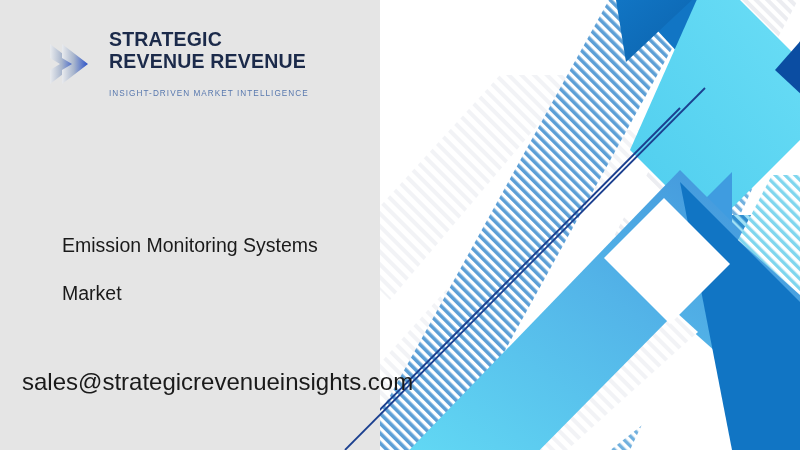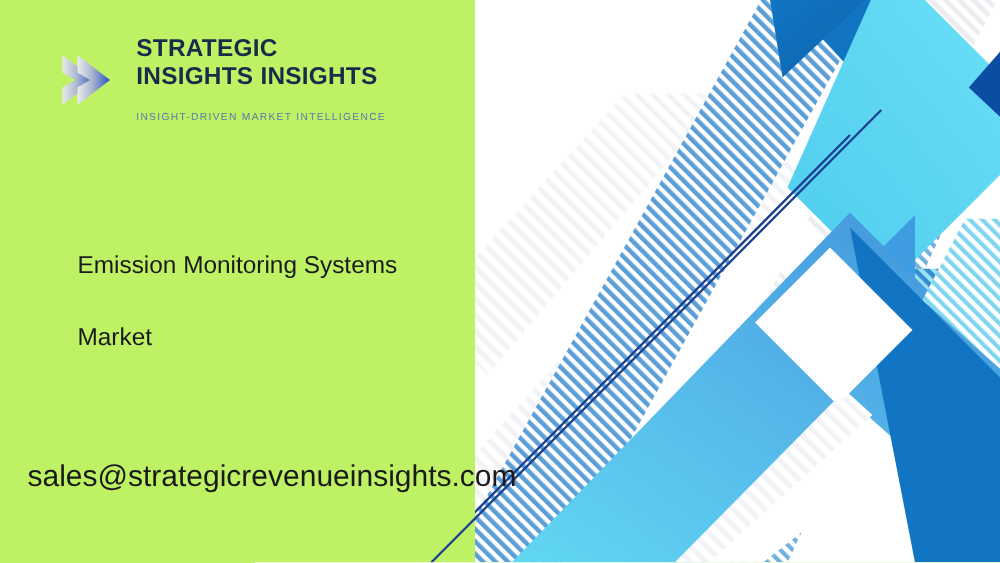--- a/index.html
+++ b/index.html
@@ -16,7 +16,7 @@
     width: 800px;
     height: 450px;
     overflow: hidden;
-    background: #bef264;
+    background: #e5e5e5;
   }
 
   

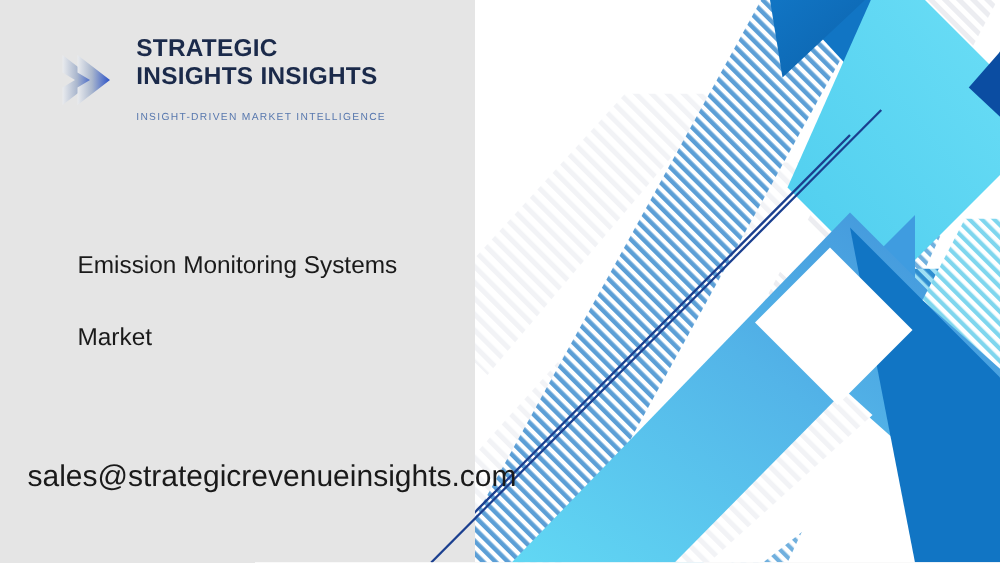--- a/index.html
+++ b/index.html
@@ -220,7 +220,7 @@
     </svg>
     <div class="logo-text">
       <div class="logo-line1">STRATEGIC</div>
-      <div class="logo-line2">INSIGHTS INSIGHTS</div>
+      <div class="logo-line2">REVENUE REVENUE</div>
       <div class="logo-tagline">INSIGHT-DRIVEN MARKET INTELLIGENCE</div>
     </div>
   </div>

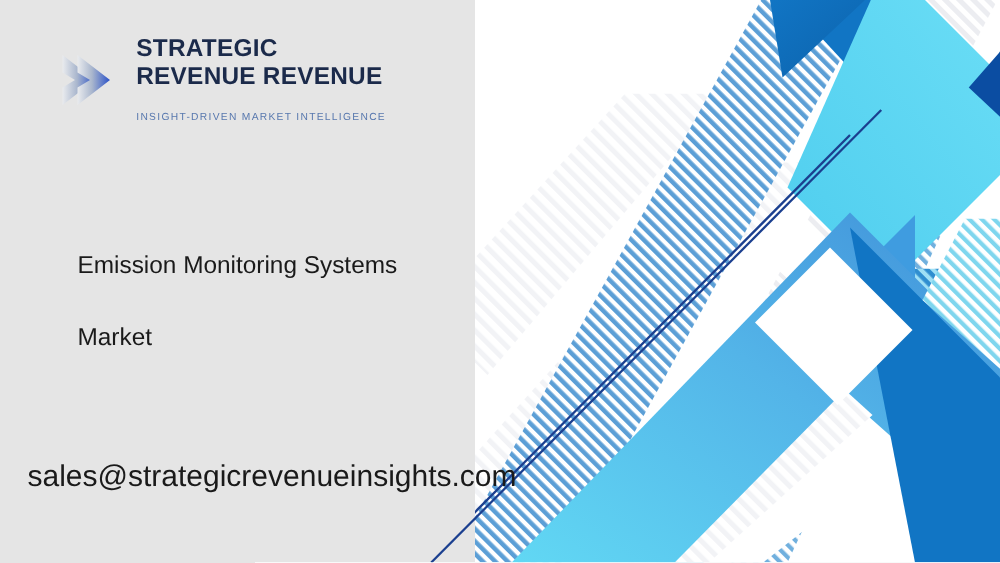--- a/index.html
+++ b/index.html
@@ -84,6 +84,7 @@
     font-size: 19.5px;
     color: #1a1a1a;
     line-height: 1;
+    margin-top: 33px;
   }
   .title-line + .title-line {
     margin-top: 38px;

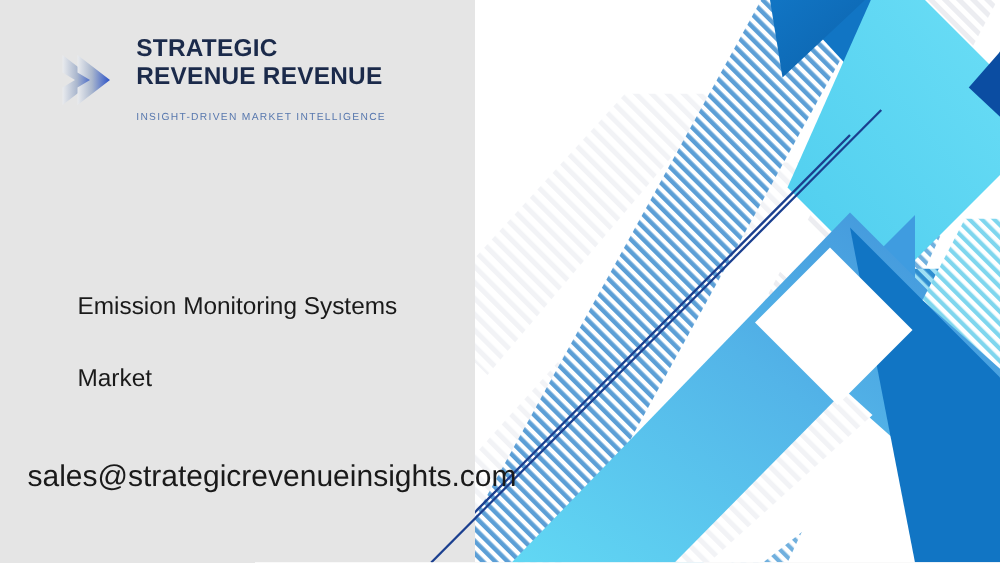--- a/index.html
+++ b/index.html
@@ -87,7 +87,7 @@
     margin-top: 33px;
   }
   .title-line + .title-line {
-    margin-top: 38px;
+    margin-top: 28px;
   }
 
   

